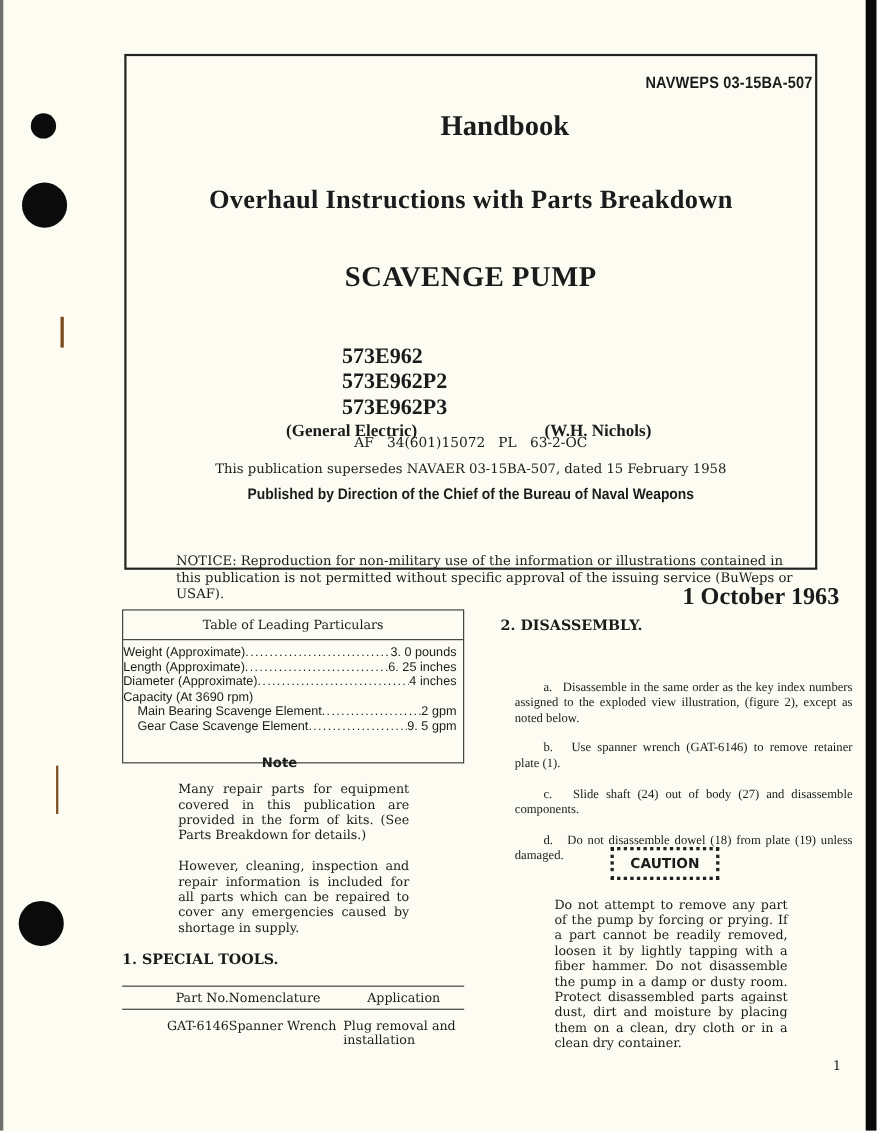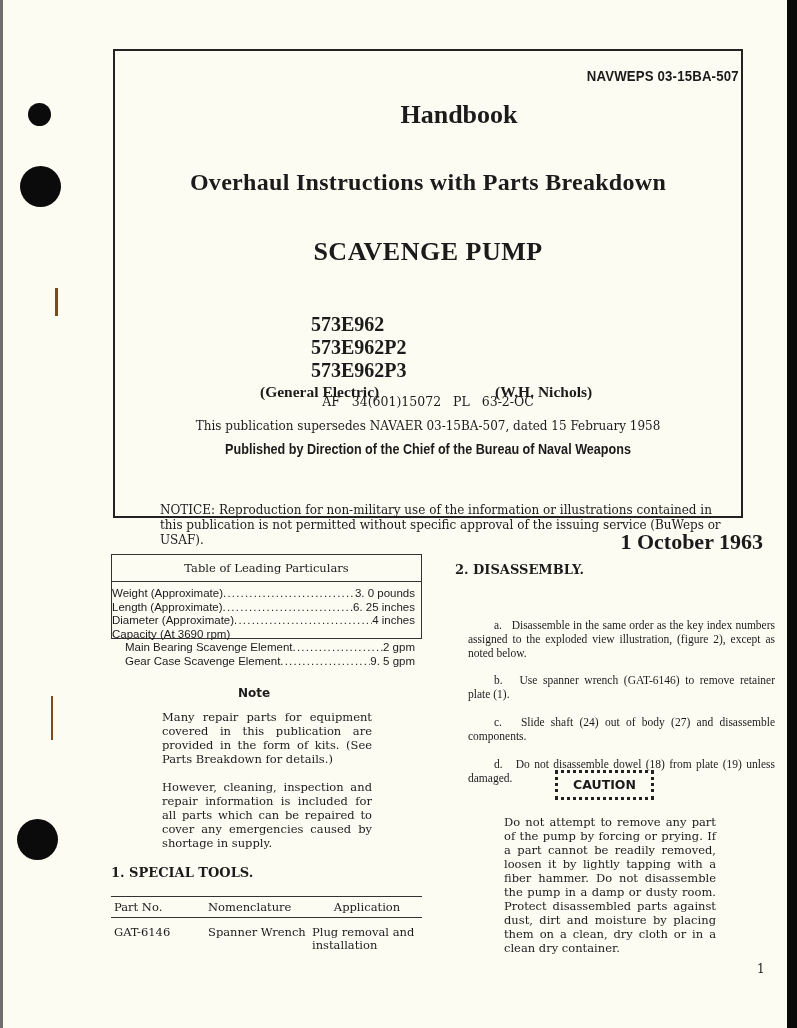--- a/index.html
+++ b/index.html
@@ -42,7 +42,7 @@
   .date { position: absolute; right: 34px; top: 529px; font-size: 22px; font-weight: bold; font-family: "Liberation Serif", serif; }
 
   .ltp {
-    position: absolute; left: 111px; top: 554px; width: 311px; height: 85px;
+    position: absolute; left: 111px; top: 554px; width: 311px; height: 140px;
     border: 1px solid #333; box-sizing: border-box;
   }
   .ltp-head { height: 26px; border-bottom: 1px solid #333; text-align: center; font-size: 11.5px; line-height: 26px; font-family: "DejaVu Serif", serif; }

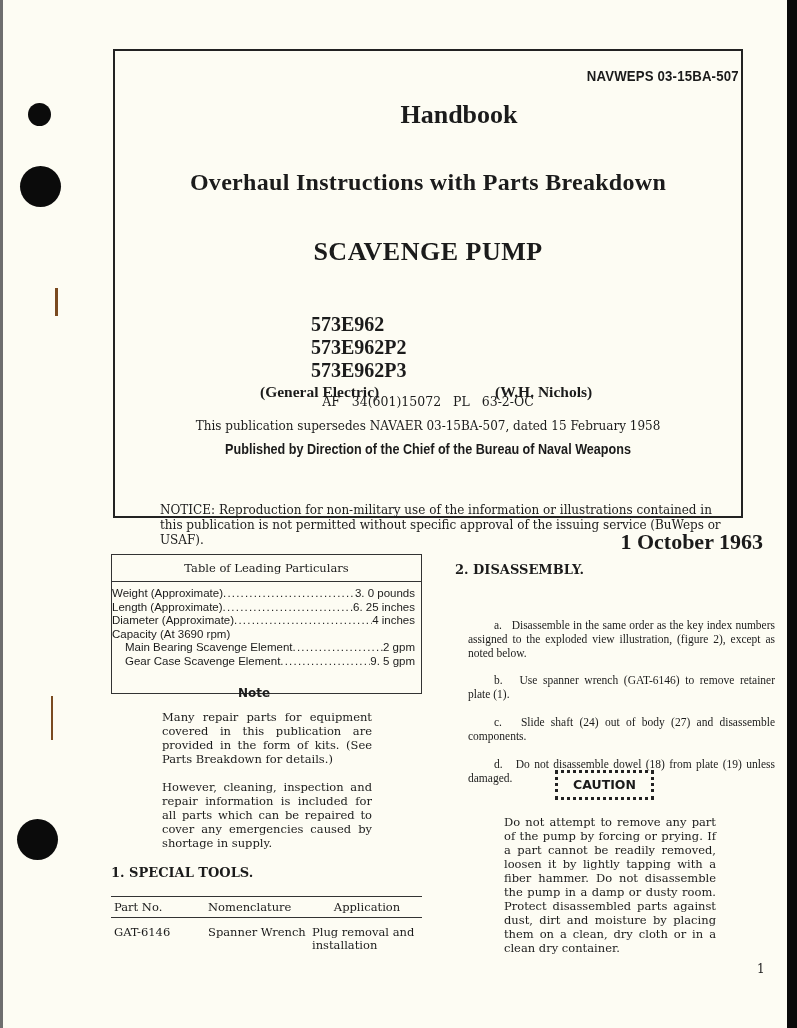--- a/index.html
+++ b/index.html
@@ -61,7 +61,7 @@
   .tools { position: absolute; left: 111px; top: 896px; width: 311px; font-size: 11.5px; font-family: "DejaVu Serif", serif; }
   .tools-head { display: flex; border-top: 1px solid #333; border-bottom: 1px solid #333; height: 20px; line-height: 20px; }
   .tools-row { display: flex; padding-top: 8px; line-height: 13px; }
-  .c1 { width: 94px; padding-left: 3px; }
+  .c1 { width: 94px; padding-left: 3px; text-align: right; }
   .c2 { width: 104px; }
   .c3 { flex: 1; }
   .tools-head .c3 { text-align: center; }

